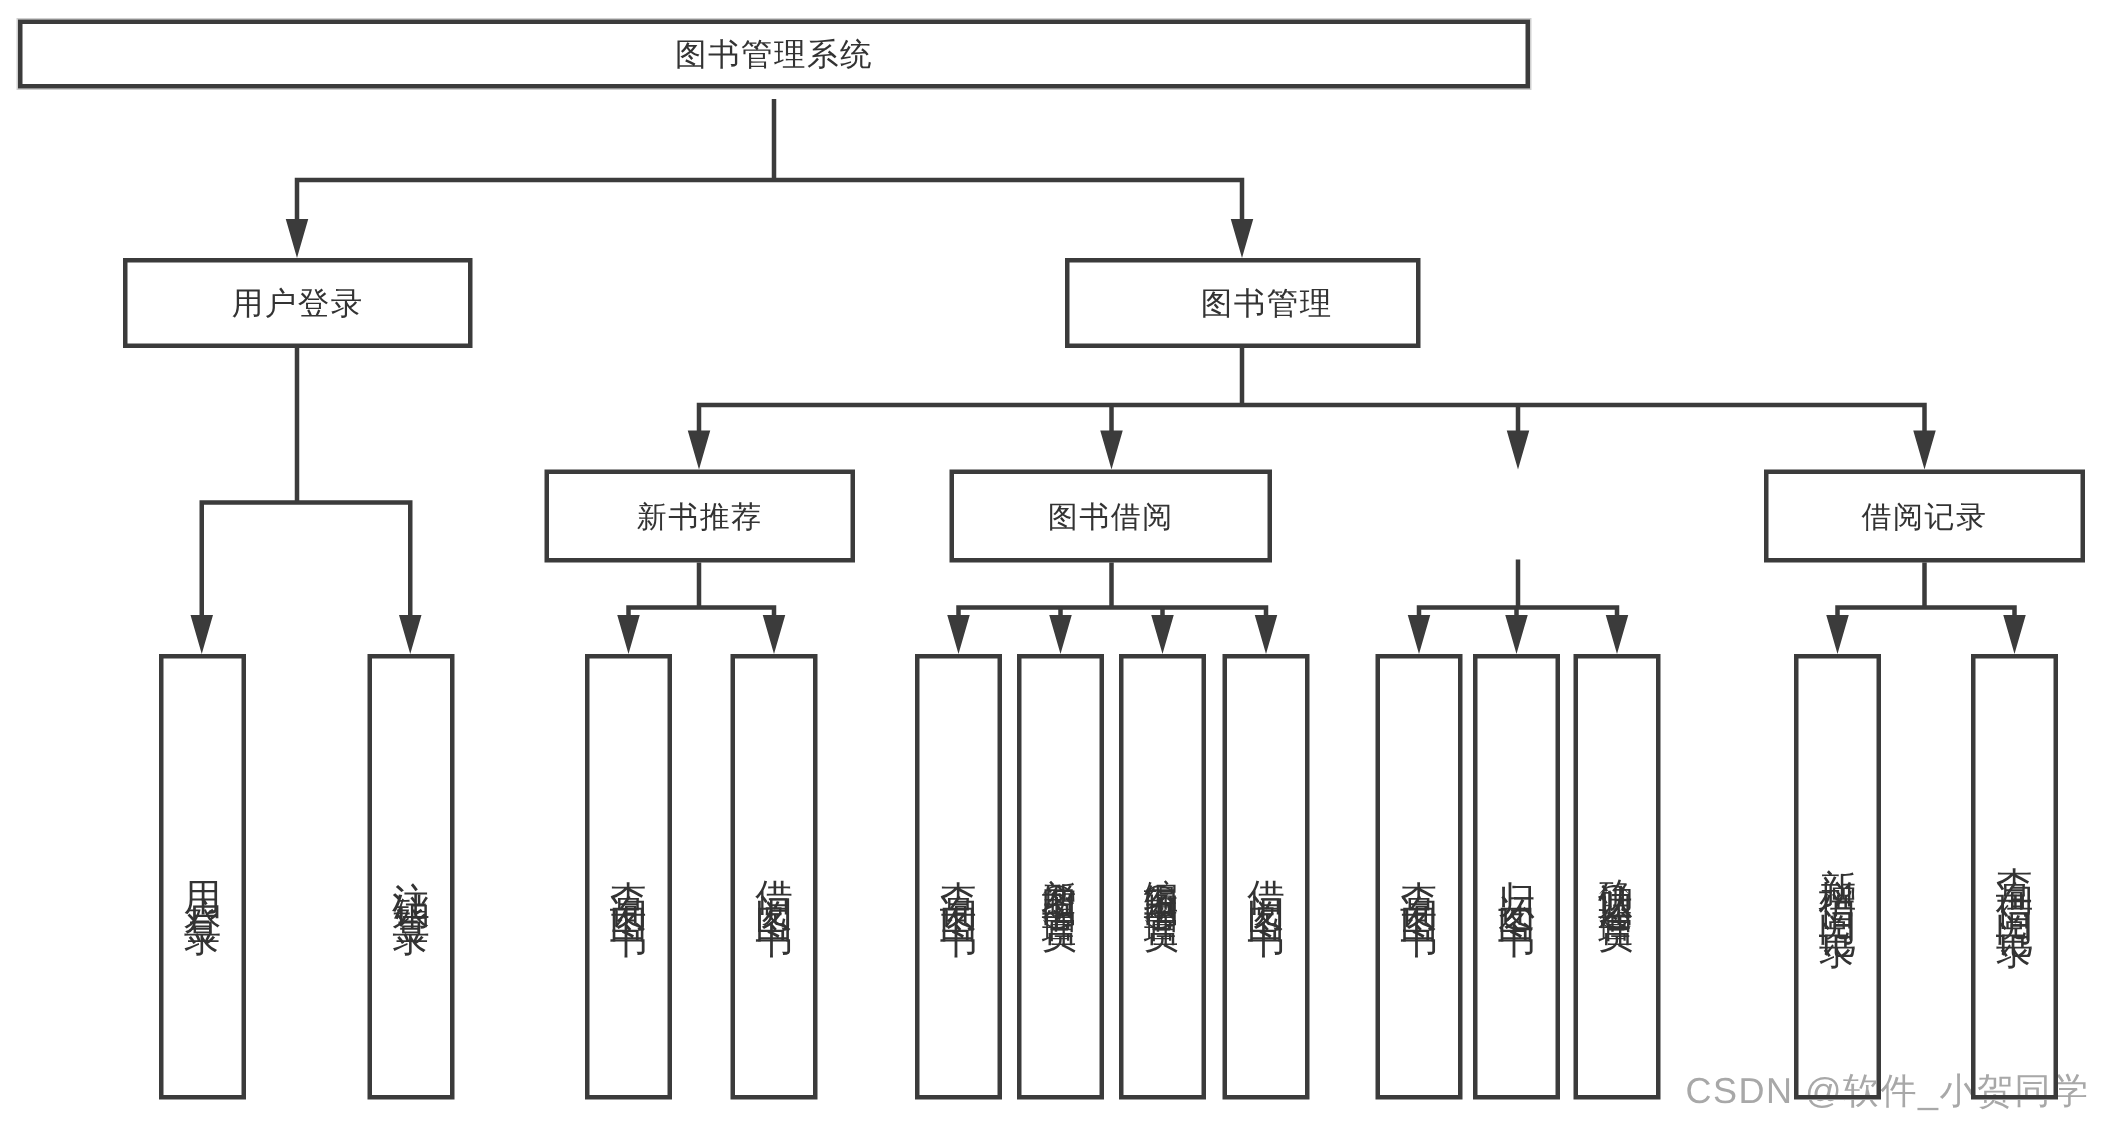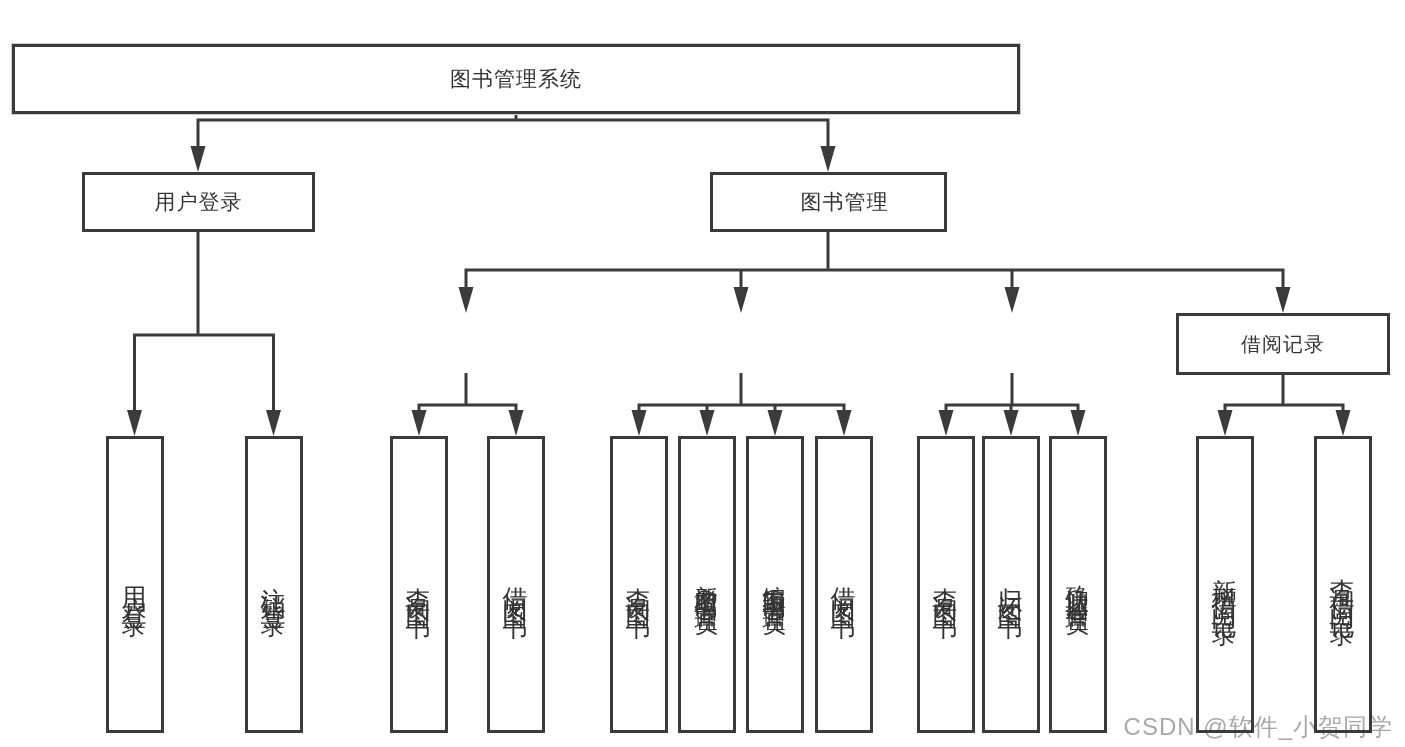--- a/index.html
+++ b/index.html
@@ -23,7 +23,7 @@
     color:#333;
     z-index:2;
   }
-  .root{left:12px;top:13px;width:1008px;height:70px;box-shadow:0 0 0 1px #cfcfcf;margin-top:31px;}
+  .root{left:12px;top:13px;width:1008px;height:46px;box-shadow:0 0 0 1px #cfcfcf;}
   .lvl2{top:172px;height:60px;}
   .lvl3{top:313px;height:62px;font-size:20px;}
   .leaf{

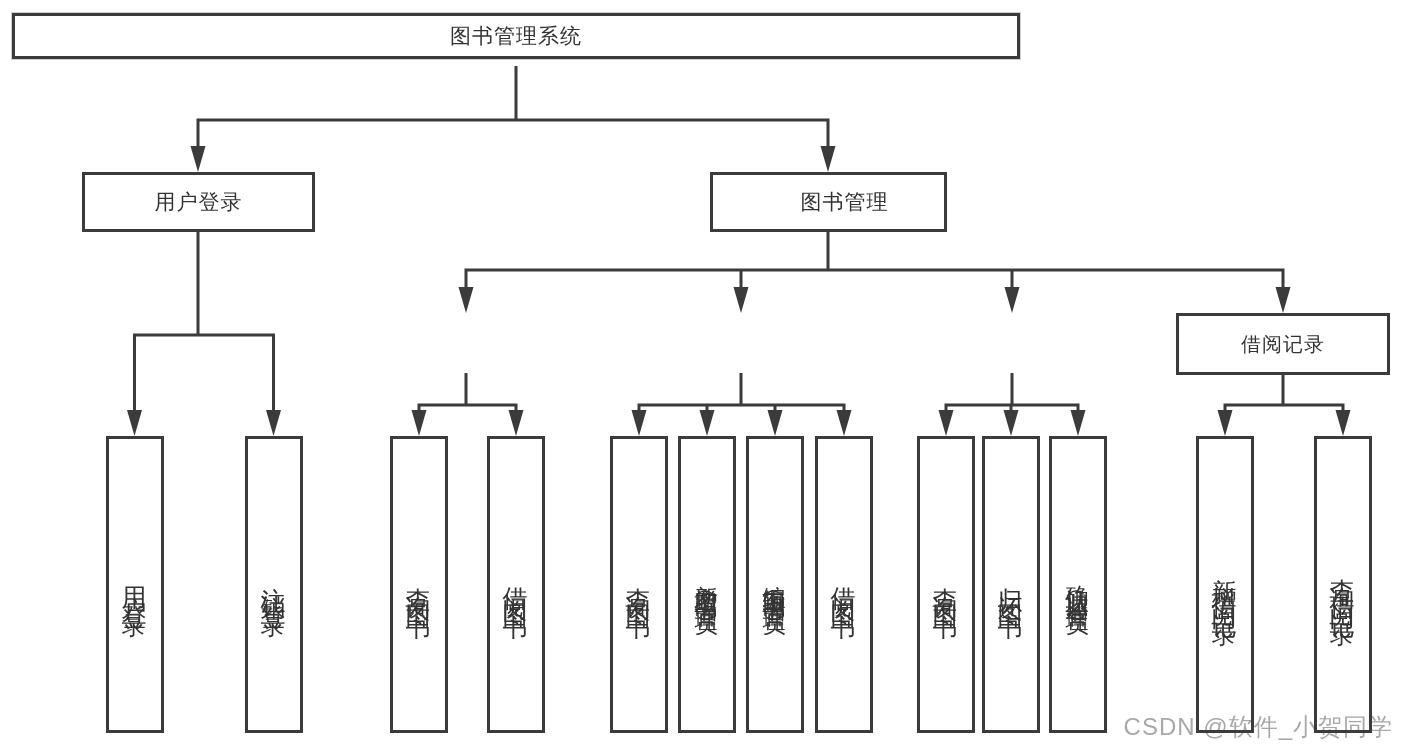--- a/index.html
+++ b/index.html
@@ -109,6 +109,7 @@
   <div class="hnode lvl2" style="left:82px;width:233px;">用户登录</div>
   <div class="hnode lvl2" style="left:710px;width:237px;padding-left:32px;">图书管理</div>
 
+  <div class="hnode lvl3" style="left:363px;width:207px;">新书推荐</div>
   <div class="hnode lvl3" style="left:1176px;width:214px;">借阅记录</div>
 
   <div class="leaf" style="left:106px;">

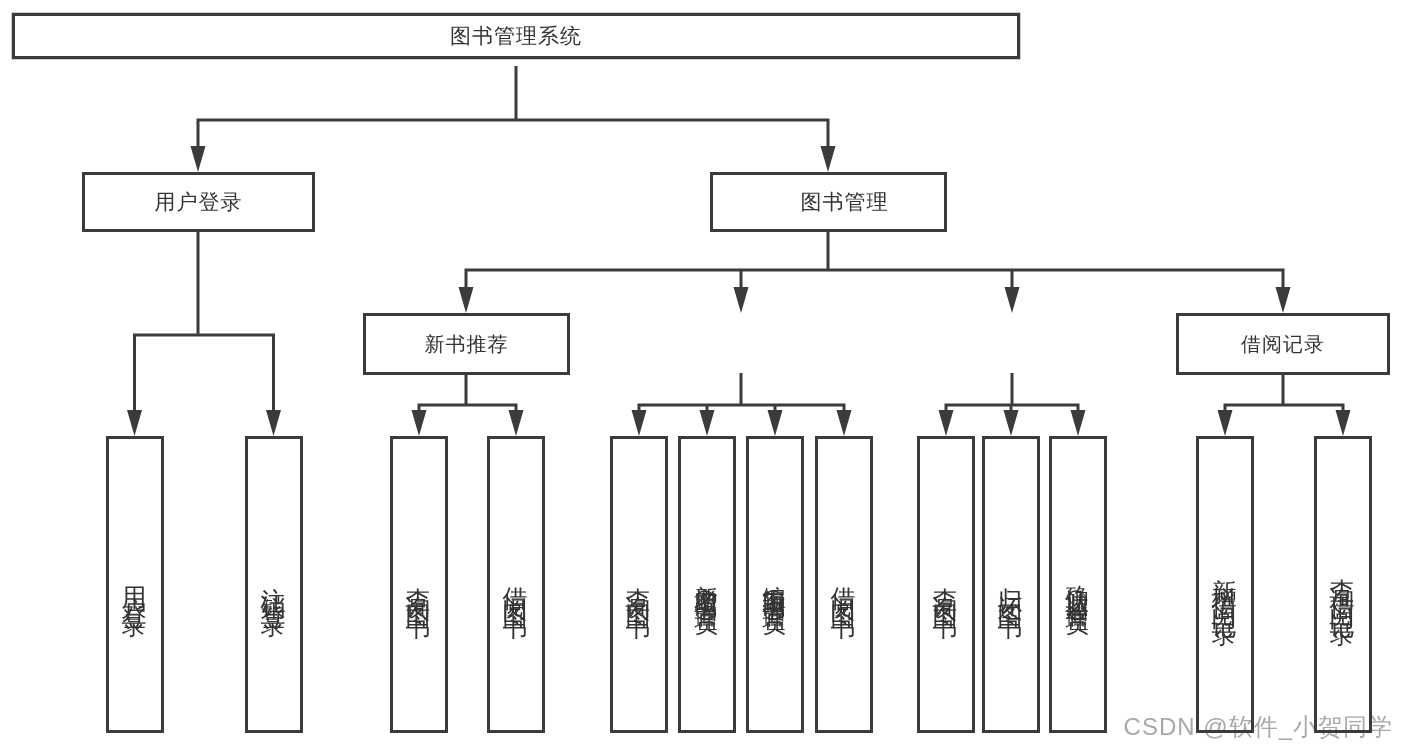--- a/index.html
+++ b/index.html
@@ -110,6 +110,7 @@
   <div class="hnode lvl2" style="left:710px;width:237px;padding-left:32px;">图书管理</div>
 
   <div class="hnode lvl3" style="left:363px;width:207px;">新书推荐</div>
+  <div class="hnode lvl3" style="left:633px;width:215px;">图书借阅</div>
   <div class="hnode lvl3" style="left:1176px;width:214px;">借阅记录</div>
 
   <div class="leaf" style="left:106px;">

